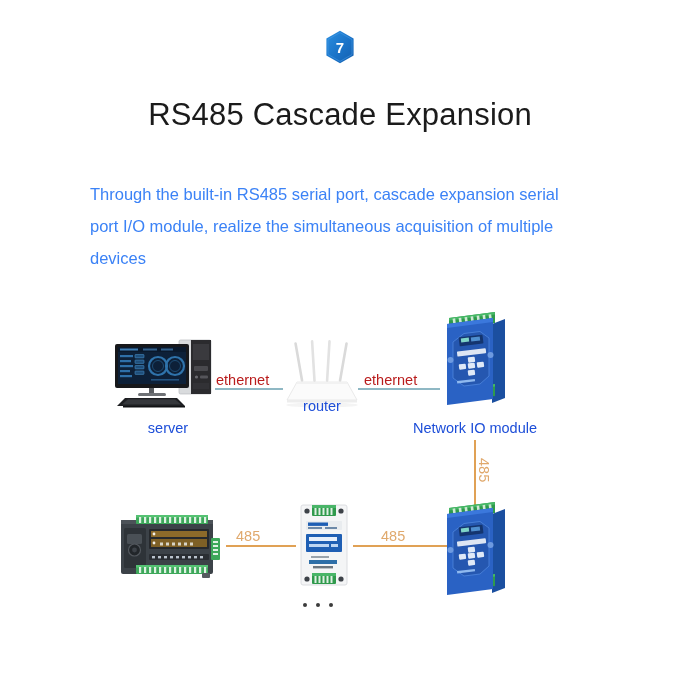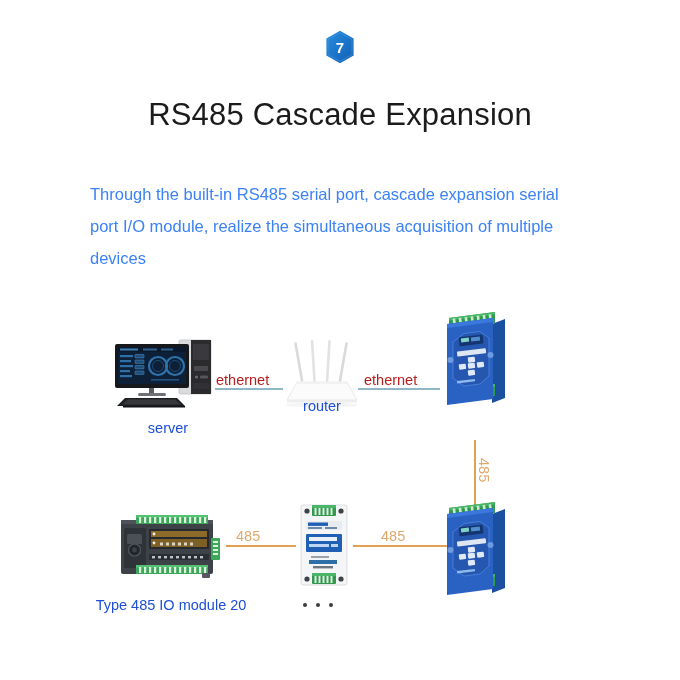--- a/index.html
+++ b/index.html
@@ -248,6 +248,7 @@
       <rect x="20" y="70" width="18" height="2.4" transform="rotate(-7 29 71)" fill="#8fb9ef"></rect>
     </svg>
   </div>
+  <div class="node-label" style="left:394px; top:420px; width:162px;">Network IO module</div>
 
   <div class="link-line line-eth" style="left:215px; top:388px; width:68px;"></div>
   <div class="link-label link-eth" style="left:216px; top:372px;">ethernet</div>

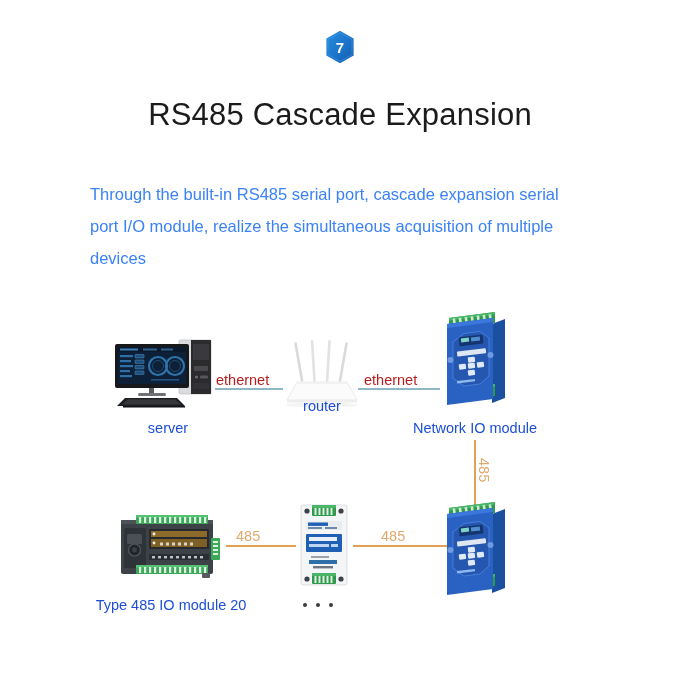--- a/index.html
+++ b/index.html
@@ -346,7 +346,6 @@
       <rect x="84" y="61" width="8" height="5" rx="1" fill="#55595f"></rect>
     </svg>
   </div>
-  <div class="node-label" style="left:76px; top:597px; width:190px;">Type 485 IO module 20</div>
 
   <div class="link-line line-485" style="left:226px; top:545px; width:70px;"></div>
   <div class="link-label link-485" style="left:236px; top:528px;">485</div>

